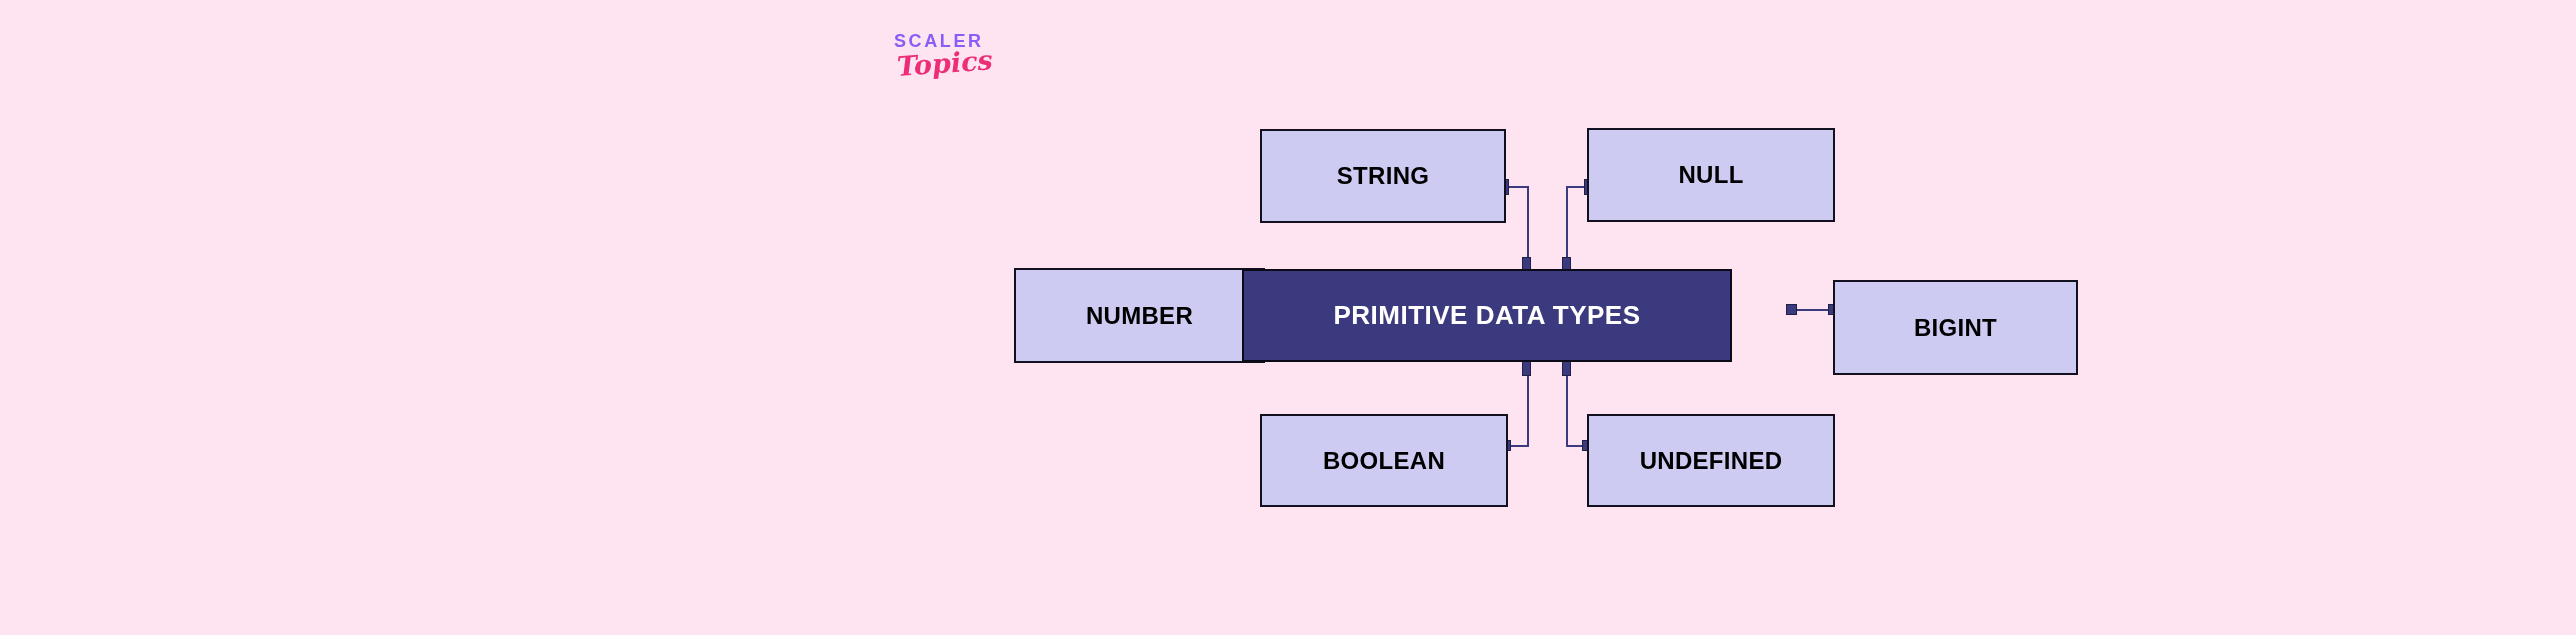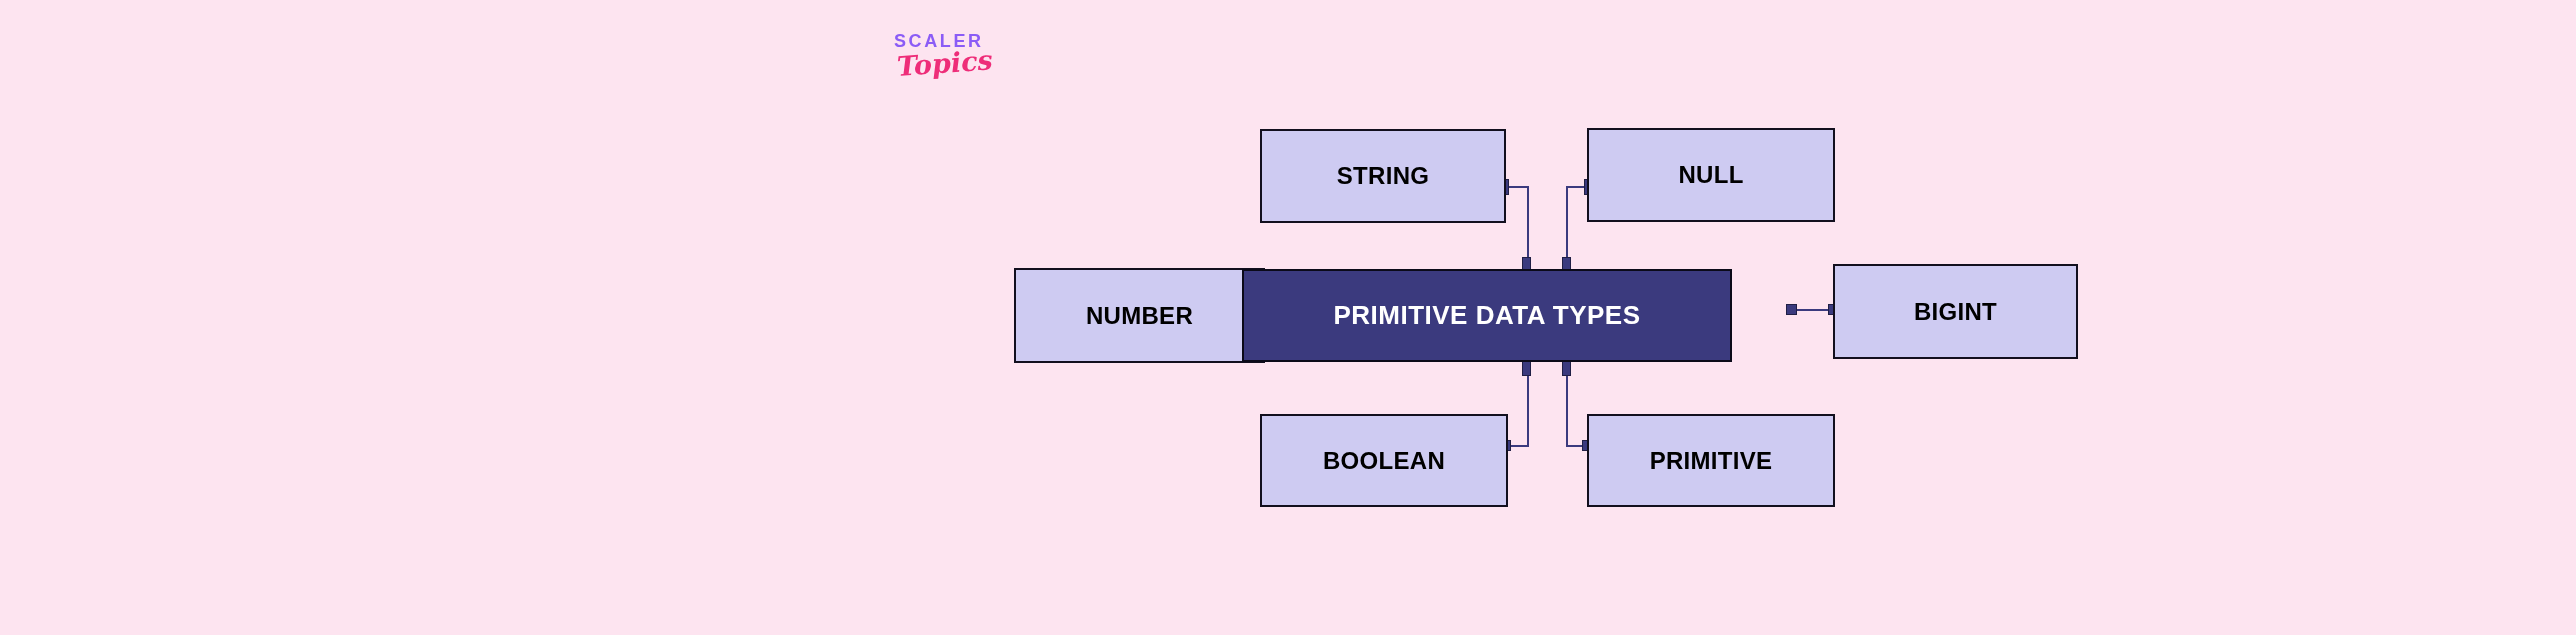--- a/index.html
+++ b/index.html
@@ -140,7 +140,7 @@
 
   <div class="node center" style="left:1242px; top:269px; width:490px; height:93px;">PRIMITIVE DATA TYPES</div>
 
-  <div class="node" style="left:1833px; top:264px; width:245px; height:95px;">BIGINT</div>
+  <div class="node" style="left:1833px; top:280px; width:245px; height:95px;">BIGINT</div>
 
   <div class="node" style="left:1260px; top:414px; width:248px; height:93px;">BOOLEAN</div>
 

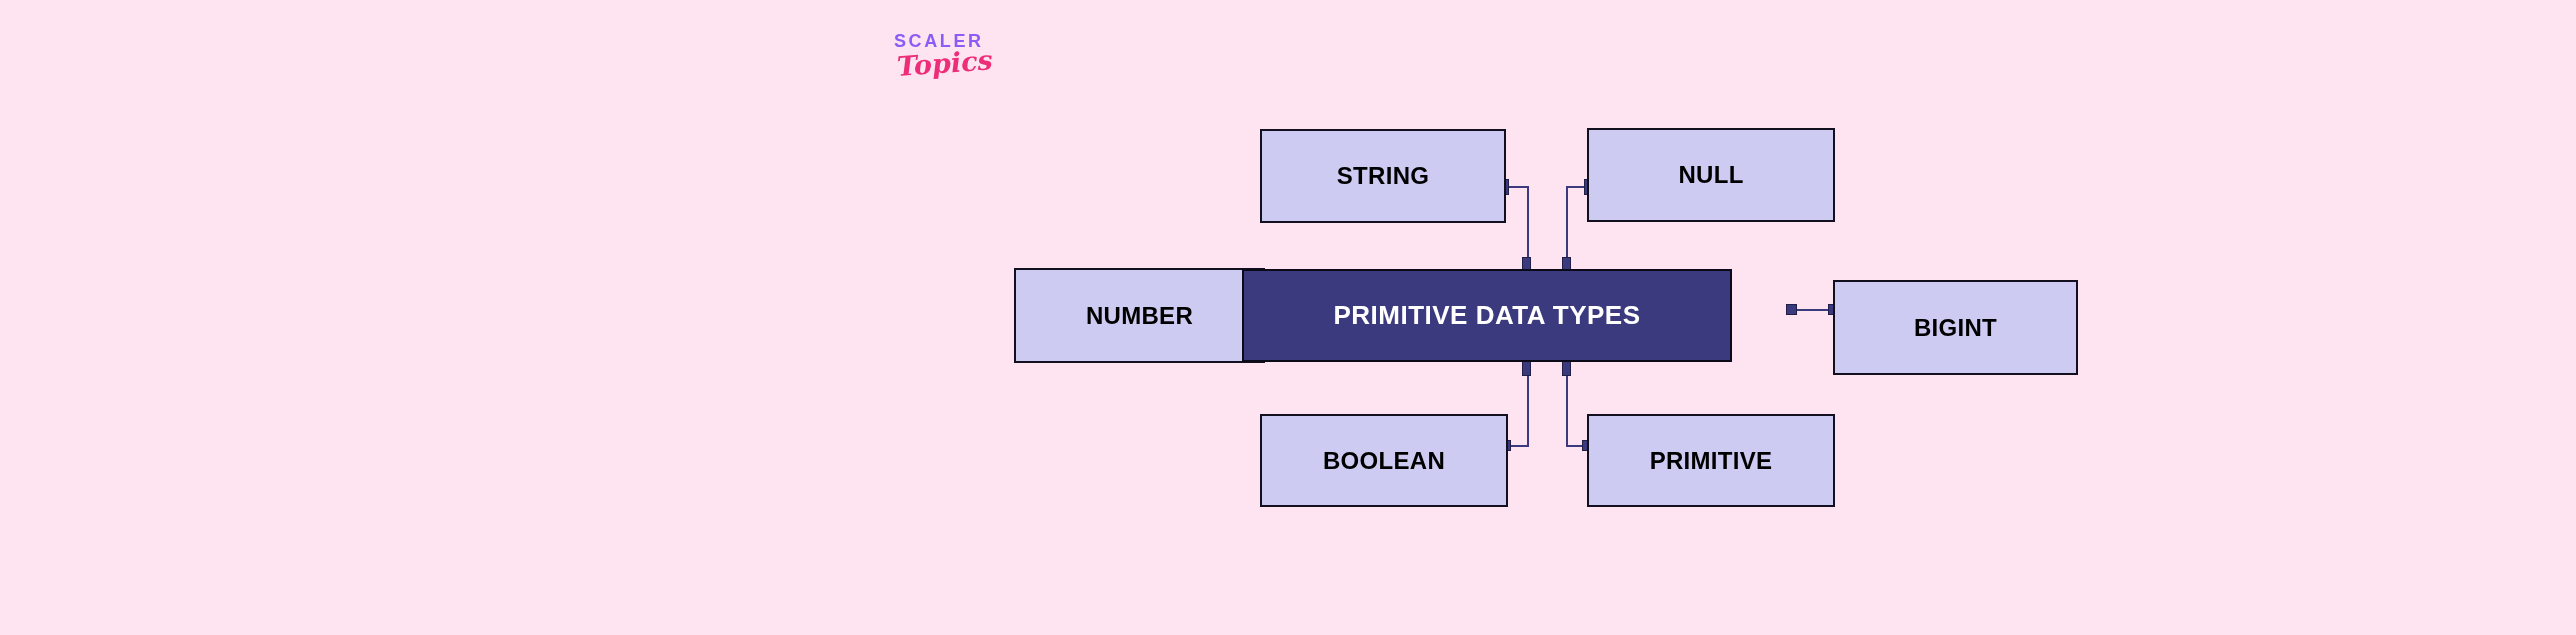--- a/index.html
+++ b/index.html
@@ -144,7 +144,7 @@
 
   <div class="node" style="left:1260px; top:414px; width:248px; height:93px;">BOOLEAN</div>
 
-  <div class="node" style="left:1587px; top:414px; width:248px; height:93px;">PRIMITIVE</div>
+  <div class="node" style="left:1587px; top:414px; width:248px; height:93px;">UNDEFINED</div>
 
 </div>
 

